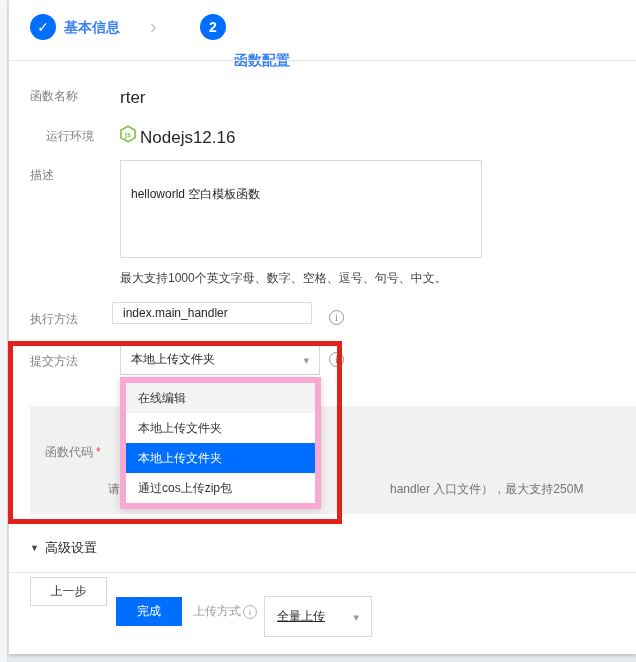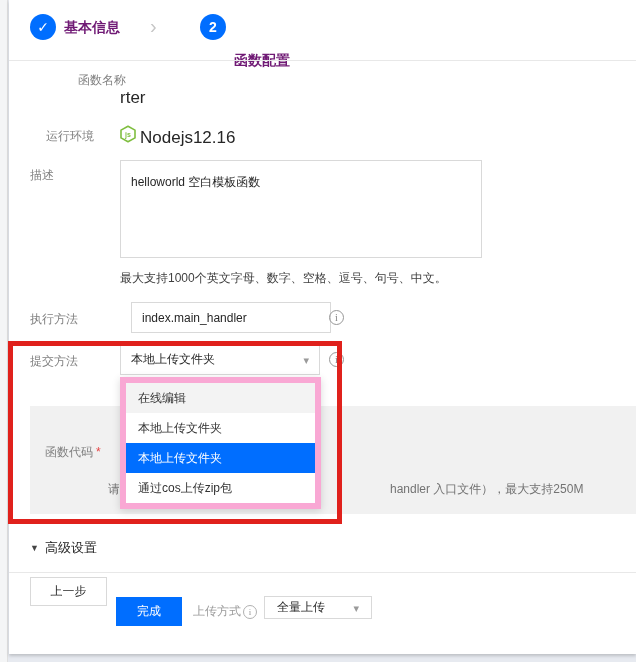--- a/index.html
+++ b/index.html
@@ -11,7 +11,7 @@
 
   
   .step-circle { position: absolute; width: 26px; height: 26px; border-radius: 50%; background: #006eff; color: #fff; display: flex; align-items: center; justify-content: center; font-size: 14px; font-weight: bold; }
-  .step-label { position: absolute; font-size: 14px; font-weight: bold; color: #701a75; font-family: Liberation Mono, monospace; }
+  .step-label { position: absolute; font-size: 14px; font-weight: bold; color: #3b82f6; font-family: Liberation Mono, monospace; }
   .step-chevron { position: absolute; font-size: 20px; color: #c6c6c6; line-height: 1; }
   .divider { position: absolute; left: 9px; width: 627px; height: 0; border-top: 1px solid #e8e8e8; }
 

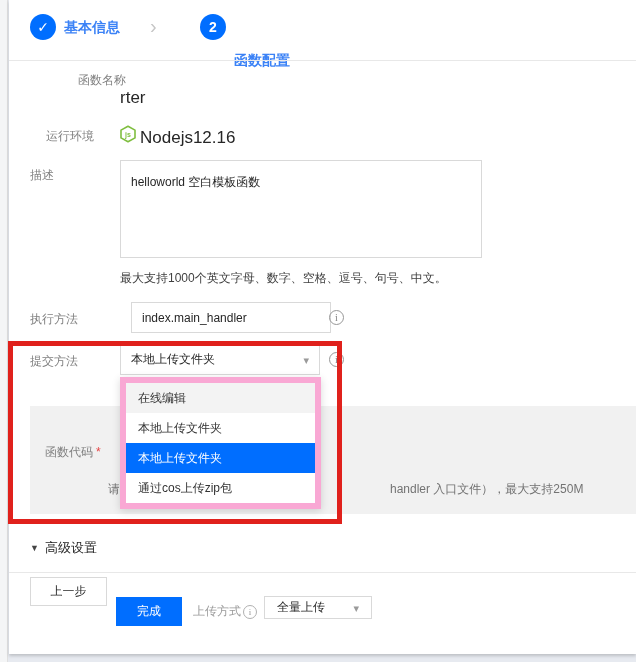--- a/index.html
+++ b/index.html
@@ -73,7 +73,7 @@
 
     <div class="divider" style="top:60px;left:0;"></div>
 
-    <div class="flabel" style="left:21px;top:72px;margin-left:48px;">函数名称</div>
+    <div class="flabel" style="left:21px;top:88px;">函数名称</div>
     <div class="fvalue" style="left:111px;top:88px;">rter</div>
 
     <div class="flabel" style="left:21px;top:128px;margin-left:16px;">运行环境</div>

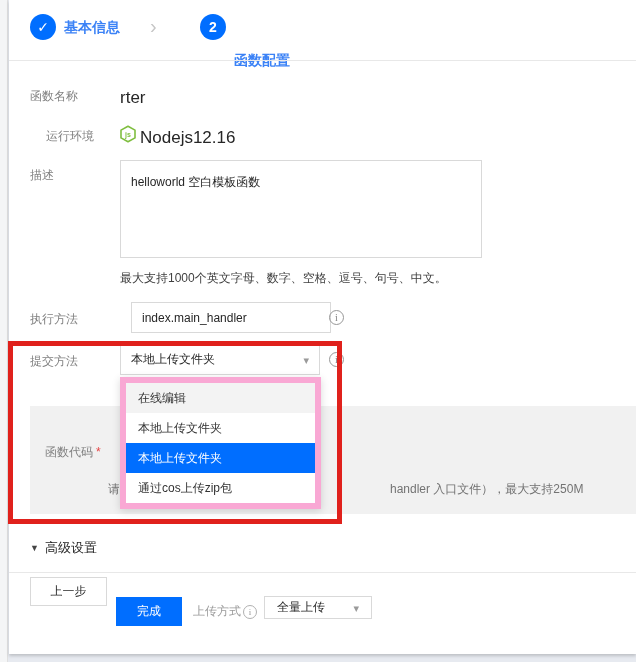--- a/index.html
+++ b/index.html
@@ -19,7 +19,7 @@
   .flabel { position: absolute; left: 30px; font-size: 12px; color: #808080; }
   .fvalue { position: absolute; left: 120px; font-size: 17px; color: #262626; }
   .box { position: absolute; background: #fff; border: 1px solid #d9d9d9; font-size: 12px; color: #262626; }
-  textarea.box { resize: none; padding: 12px 10px; line-height: 1.5; outline: none; font-family: "Liberation Sans", "DejaVu Sans", sans-serif; }
+  textarea.box { resize: none; padding: 24px 10px; line-height: 1.5; outline: none; font-family: "Liberation Sans", "DejaVu Sans", sans-serif; }
   input.box { padding: 0 10px; outline: none; font-family: "Liberation Sans", "DejaVu Sans", sans-serif; }
   .hint { position: absolute; font-size: 12px; color: #404040; }
   .info-icon { position: absolute; width: 15px; height: 15px; border: 1px solid #979797; border-radius: 50%; color: #808080; font-size: 10px; font-family: "Liberation Serif", serif; display: flex; align-items: center; justify-content: center; background: transparent; }

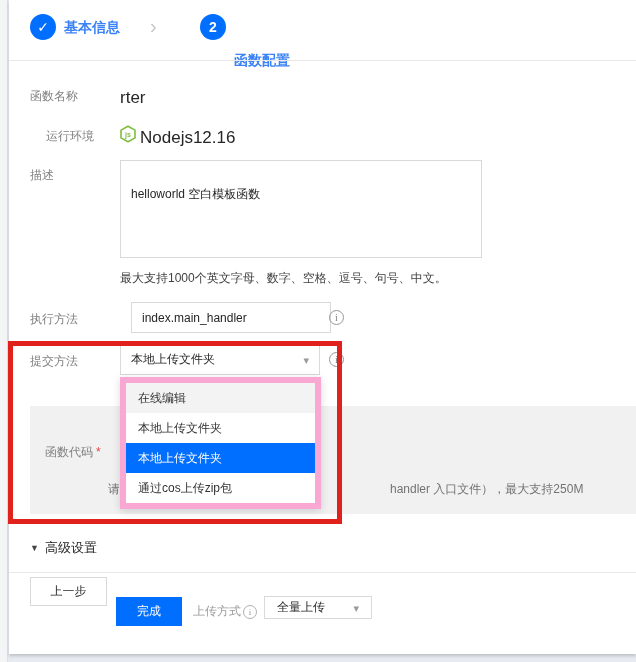--- a/index.html
+++ b/index.html
@@ -88,7 +88,7 @@
     <div class="hint" style="left:111px;top:270px;">最大支持1000个英文字母、数字、空格、逗号、句号、中文。</div>
 
     <div class="flabel" style="left:21px;top:311px;">执行方法</div>
-    <input class="box" style="left: 122px; top: 302px; width: 200px; height: 31px;" value="index.main_handler">
+    <input class="box" style="left: 103px; top: 302px; width: 200px; height: 22px;" value="index.main_handler">
     <div class="info-icon" style="left:320px;top:310px;">
       <span>i</span>
     </div>

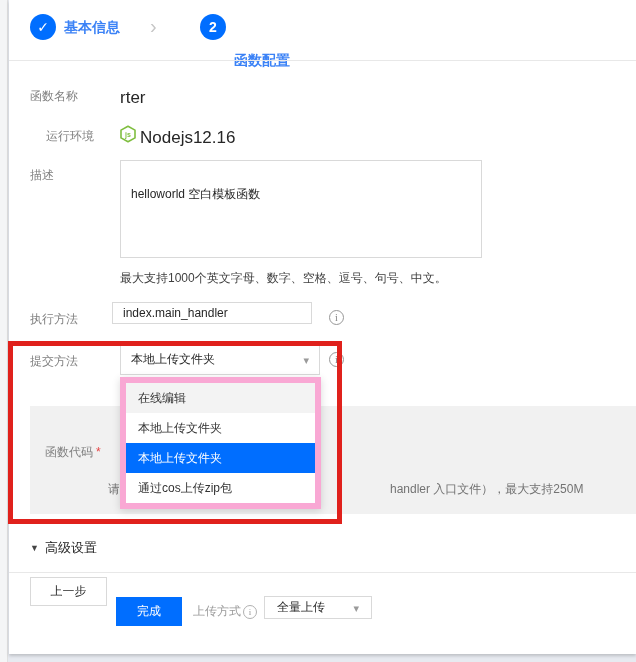--- a/index.html
+++ b/index.html
@@ -130,7 +130,7 @@
           <span>i</span>
         </span>
     </div>
-    <div class="select" style="left:255px;top:596px;width:108px;height:23px;padding-left:12px;">
+    <div class="select" style="left:255px;top:596px;width:108px;height:41px;padding-left:12px;text-decoration:underline;">
       <span>全量上传</span>
       <span class="caret" style="right:12px;">▾</span>
     </div>

